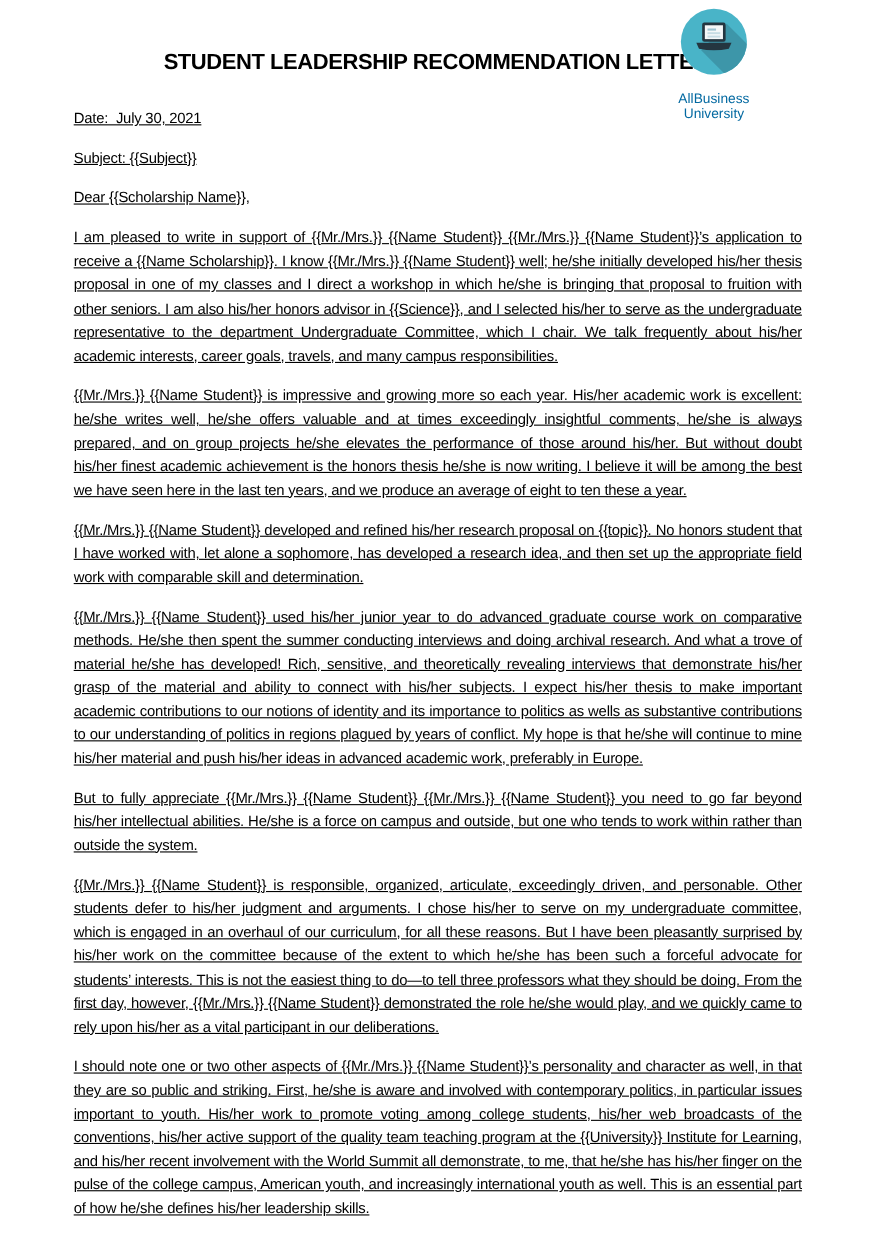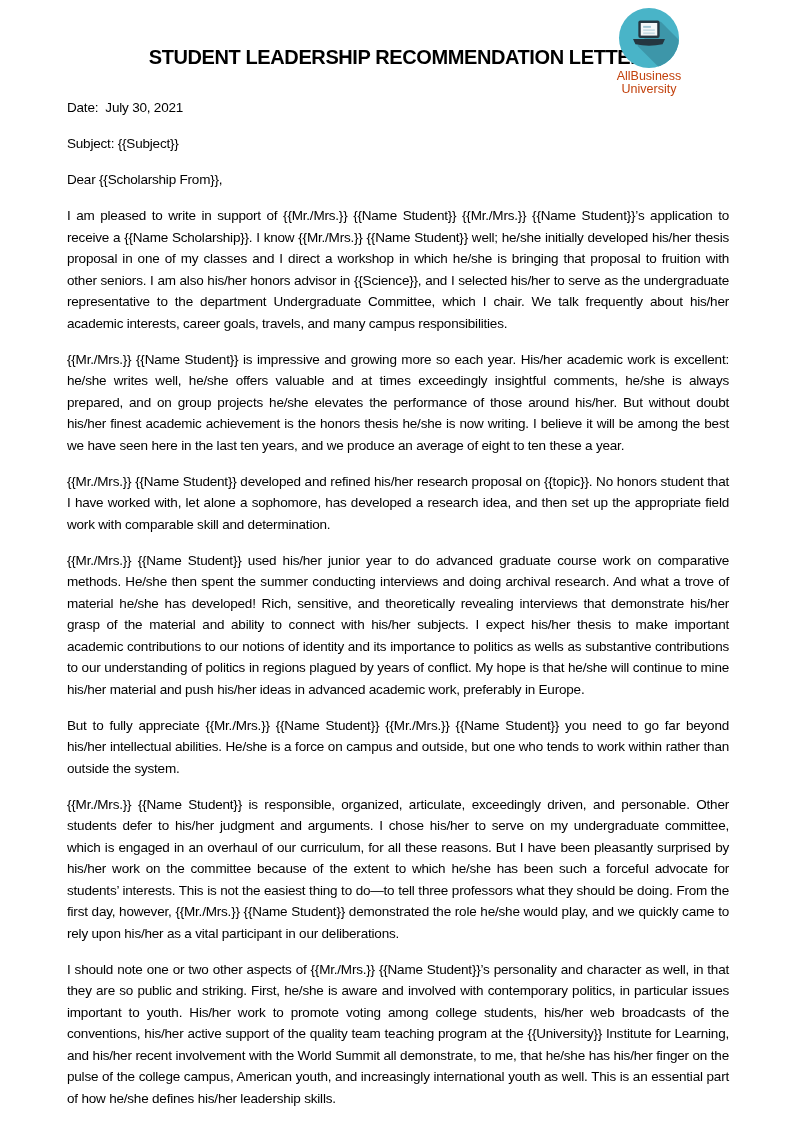--- a/index.html
+++ b/index.html
@@ -32,10 +32,10 @@
   }
   .brand-logo svg { display: block; margin: 0 auto; }
   .brand-name {
-    margin-top: 1px;
+    margin-top: 15px;
     font-size: 12.5px;
     line-height: 13px;
-    color: #c2410c;
+    color: #0369a1;
   }
   .letter-body {
     margin: 0 64px 0 67px;

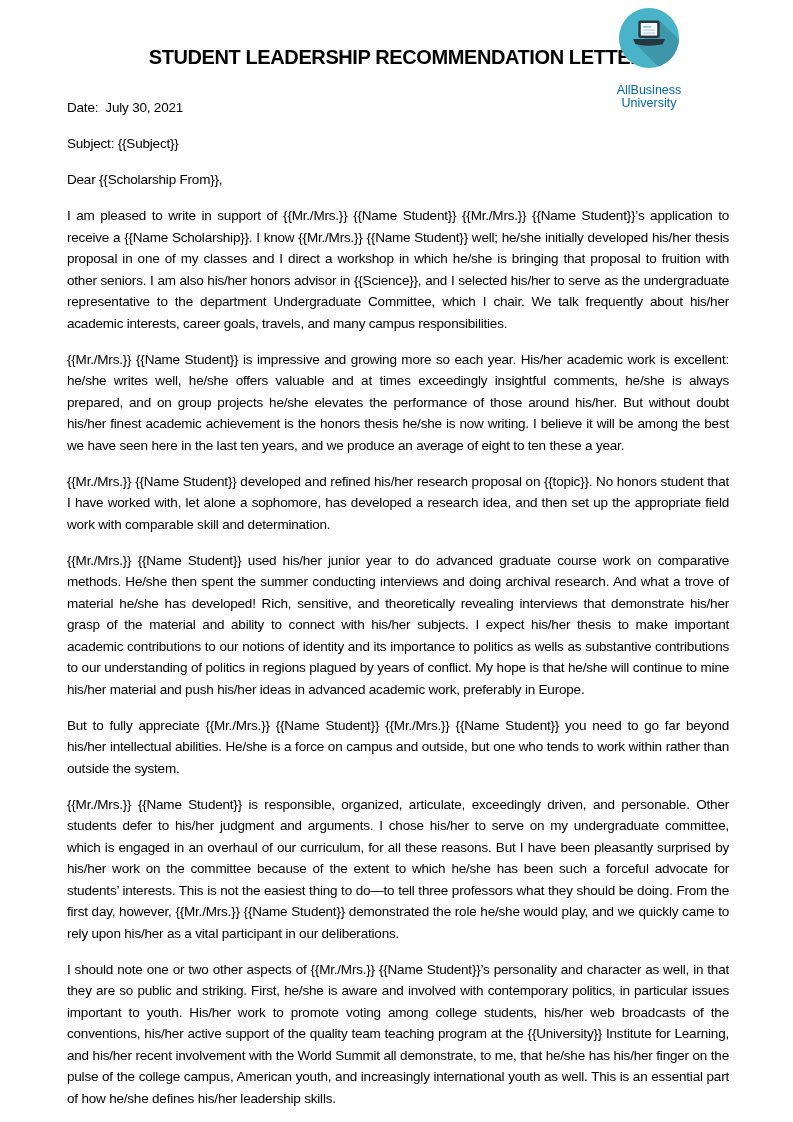--- a/index.html
+++ b/index.html
@@ -44,7 +44,7 @@
     line-height: 21.5px;
     text-align: justify;
   }
-  .letter-body p { margin: 0 0 14.5px 0; }
+  .letter-body p { margin: 0 0 14.5px 0; text-decoration: underline; }
   .meta-line { white-space: pre-wrap; text-align: left; }
 </style>
 </head>

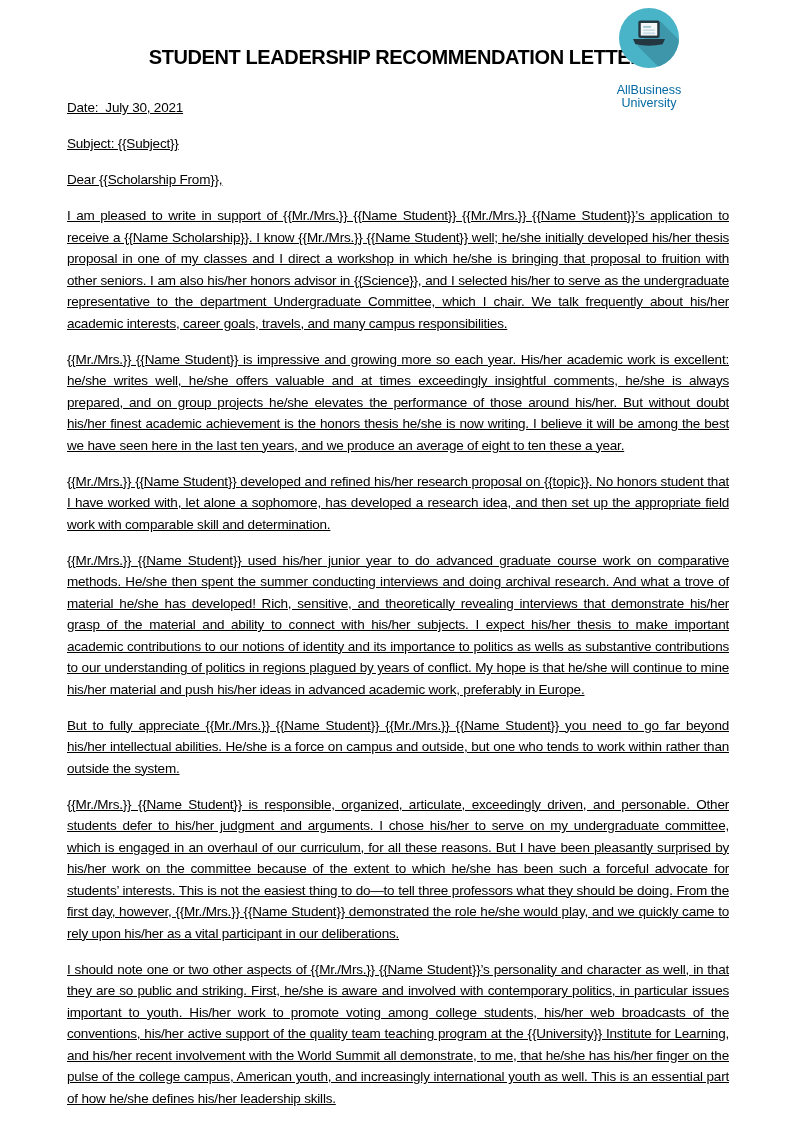--- a/index.html
+++ b/index.html
@@ -83,7 +83,7 @@
   <div class="letter-body">
     <p class="meta-line">Date:  July 30, 2021</p>
     <p class="meta-line">Subject: {{Subject}}</p>
-    <p class="meta-line">Dear {{Scholarship From}},</p>
+    <p class="meta-line">Dear {{Scholarship Name}},</p>
     <p>I am pleased to write in support of {{Mr./Mrs.}} {{Name Student}} {{Mr./Mrs.}} {{Name Student}}’s application to receive a {{Name Scholarship}}. I know {{Mr./Mrs.}} {{Name Student}} well; he/she initially developed his/her thesis proposal in one of my classes and I direct a workshop in which he/she is bringing that proposal to fruition with other seniors. I am also his/her honors advisor in {{Science}}, and I selected his/her to serve as the undergraduate representative to the department Undergraduate Committee, which I chair. We talk frequently about his/her academic interests, career goals, travels, and many campus responsibilities.</p>
     <p>{{Mr./Mrs.}} {{Name Student}} is impressive and growing more so each year. His/her academic work is excellent: he/she writes well, he/she offers valuable and at times exceedingly insightful comments, he/she is always prepared, and on group projects he/she elevates the performance of those around his/her. But without doubt his/her finest academic achievement is the honors thesis he/she is now writing. I believe it will be among the best we have seen here in the last ten years, and we produce an average of eight to ten these a year.</p>
     <p>{{Mr./Mrs.}} {{Name Student}} developed and refined his/her research proposal on {{topic}}. No honors student that I have worked with, let alone a sophomore, has developed a research idea, and then set up the appropriate field work with comparable skill and determination.</p>

